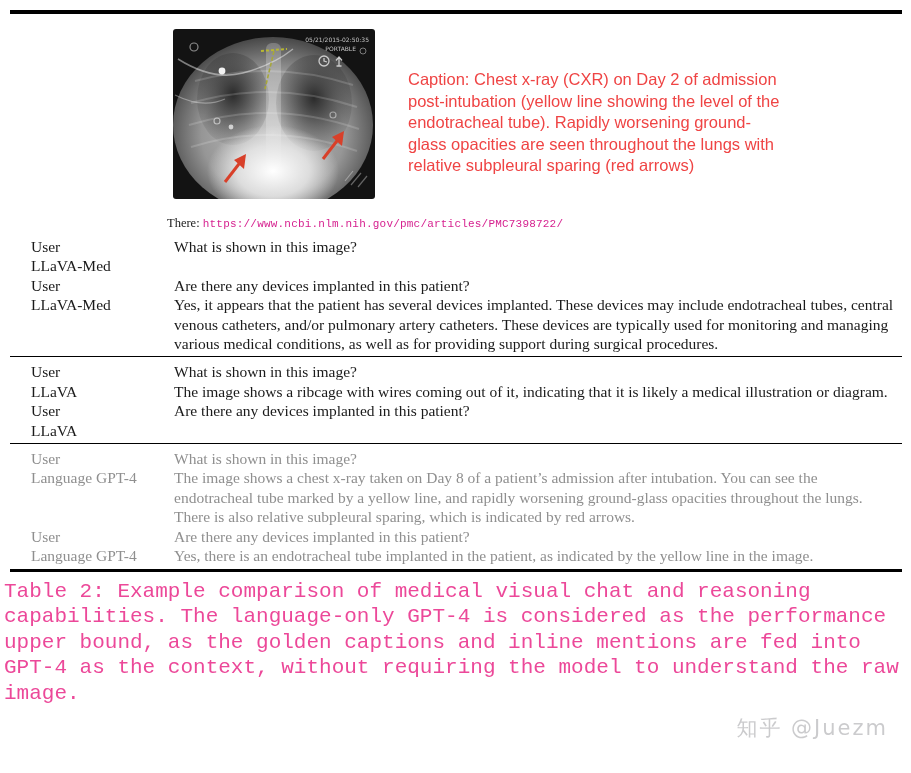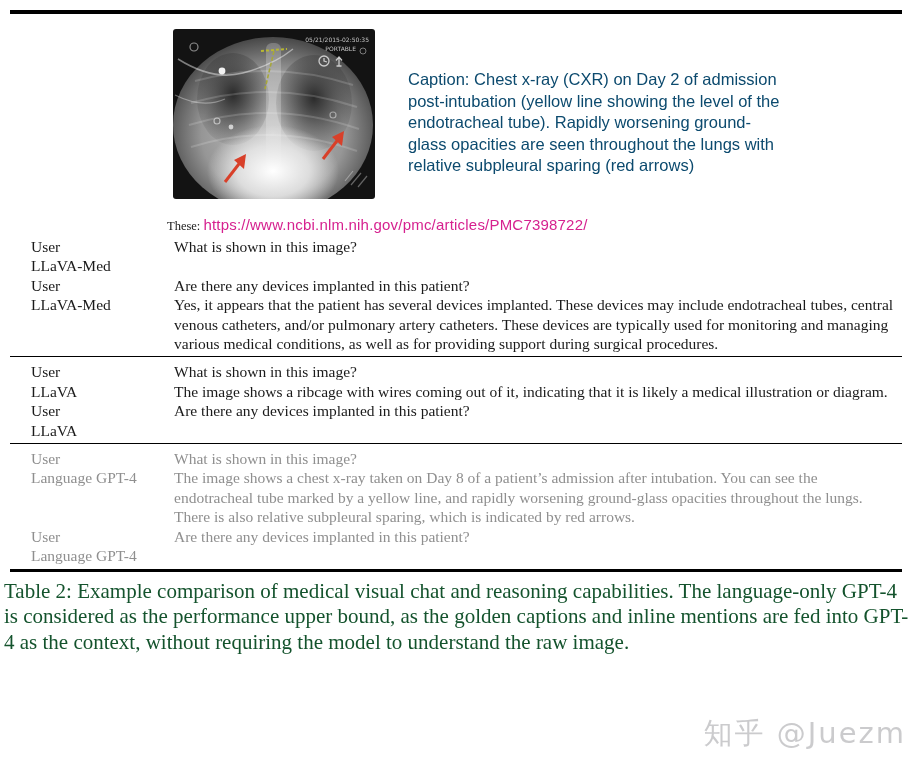--- a/index.html
+++ b/index.html
@@ -16,7 +16,7 @@
   .xray-wrap{position:absolute;left:163px;top:15px;width:202px;height:170px;}
   .img-caption{
     position:absolute;left:398px;top:55px;width:380px;
-    font-family:"Liberation Sans", sans-serif;font-size:16.5px;line-height:21.5px;color:#0c4a6e;
+    font-family:"Liberation Sans", sans-serif;font-size:16.5px;line-height:21.5px;color:#ef4444;
   }
   .source-row{margin-left:157px;height:16px;font-size:12.5px;white-space:nowrap;}
   .source-url{

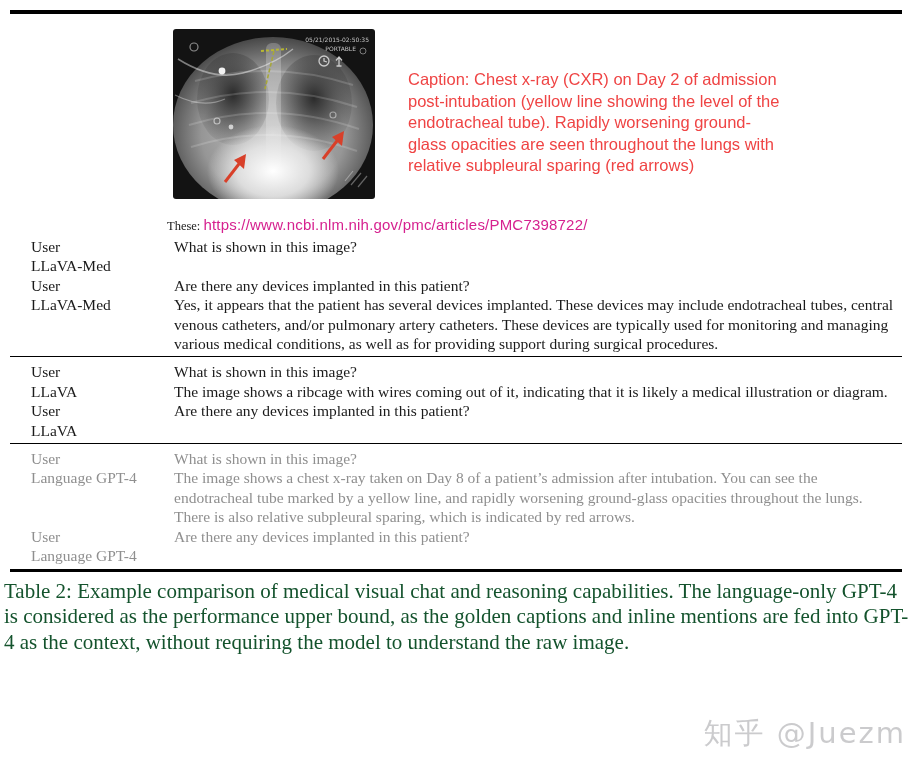--- a/index.html
+++ b/index.html
@@ -119,7 +119,7 @@
   </div>
 
   <div class="source-row">
-    <span>These:</span>
+    <span>There:</span>
     <span class="source-url">https://www.ncbi.nlm.nih.gov/pmc/articles/PMC7398722/</span>
   </div>
 

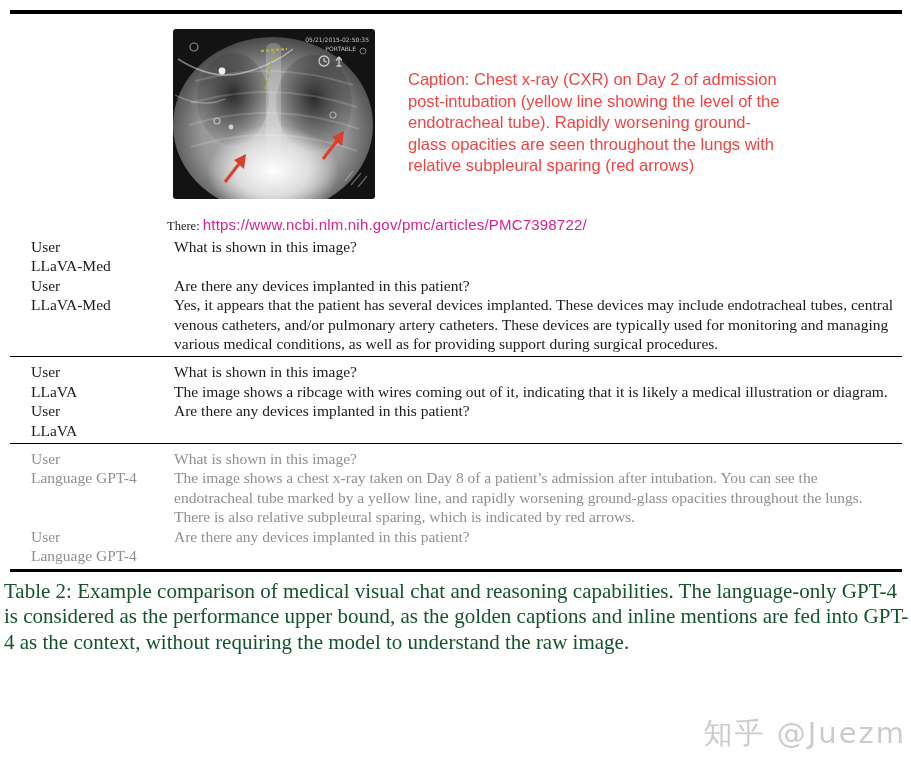--- a/index.html
+++ b/index.html
@@ -20,7 +20,7 @@
   }
   .source-row{margin-left:157px;height:16px;font-size:12.5px;white-space:nowrap;}
   .source-url{
-    font-family:Liberation Sans, sans-serif;font-size:15px;color:#d6218f;letter-spacing:.2px;
+    font-family:Liberation Mono, monospace;font-size:11px;color:#d6218f;letter-spacing:.2px;
   }
   .section{padding:5px 0 3px 0;}
   .turn{display:flex;font-size:15.5px;line-height:19.4px;}

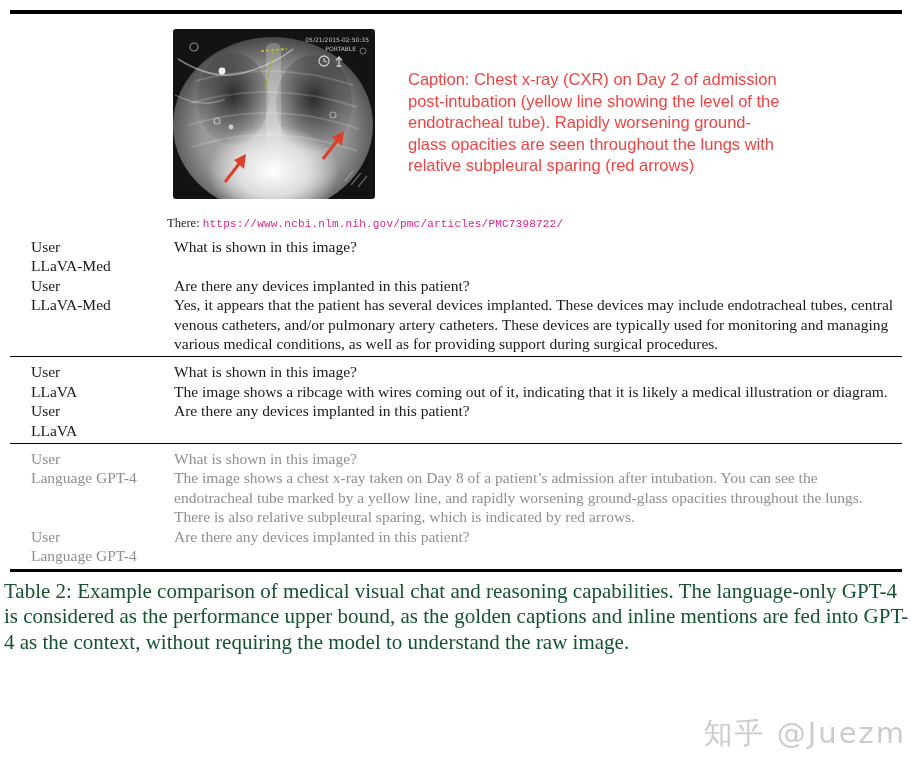--- a/index.html
+++ b/index.html
@@ -178,6 +178,7 @@
     </div>
     <div class="turn">
       <div class="spk">Language GPT-4</div>
+      <div class="txt">Yes, there is an endotracheal tube implanted in the patient, as indicated by the yellow line in the image.</div>
     </div>
   </div>
 

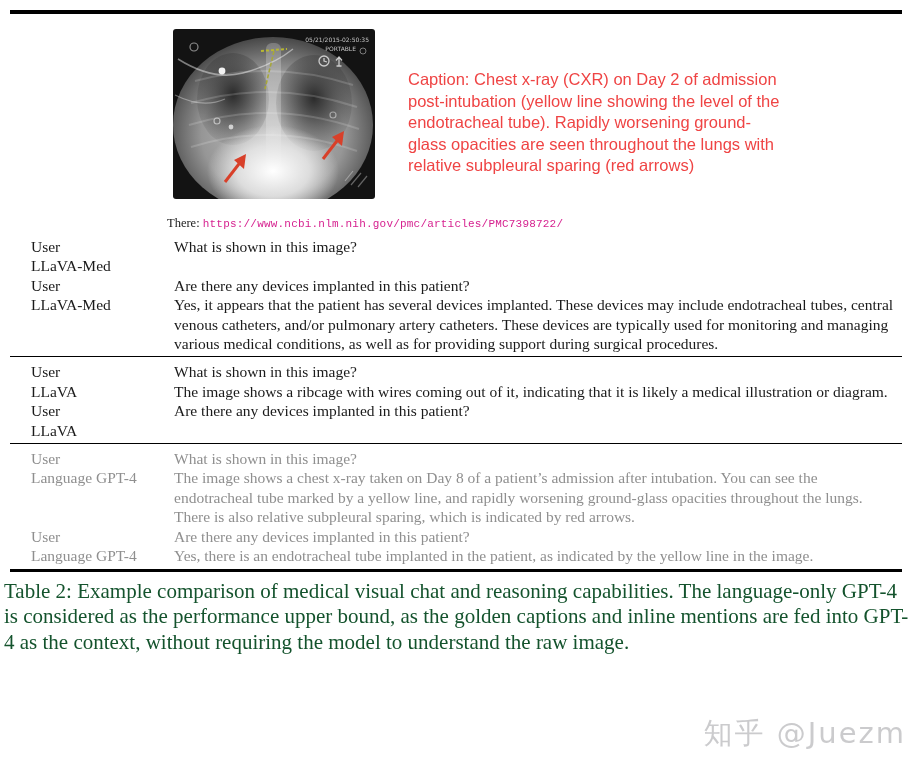--- a/index.html
+++ b/index.html
@@ -28,7 +28,7 @@
   .txt{flex:1;padding-right:4px;margin-left:28px;}
   .muted .spk,.muted .txt{color:#8f8f8f;}
   .tbl-caption{
-    margin:7px 2px 6px 4px;font-size:21px;line-height:25.5px;color:#14532d;
+    margin:7px 2px 6px 4px;font-size:21px;line-height:25.5px;color:#ec4899;font-family:Liberation Mono, monospace;
   }
   .watermark{
     position:absolute;right:5px;top:714px;z-index:5;

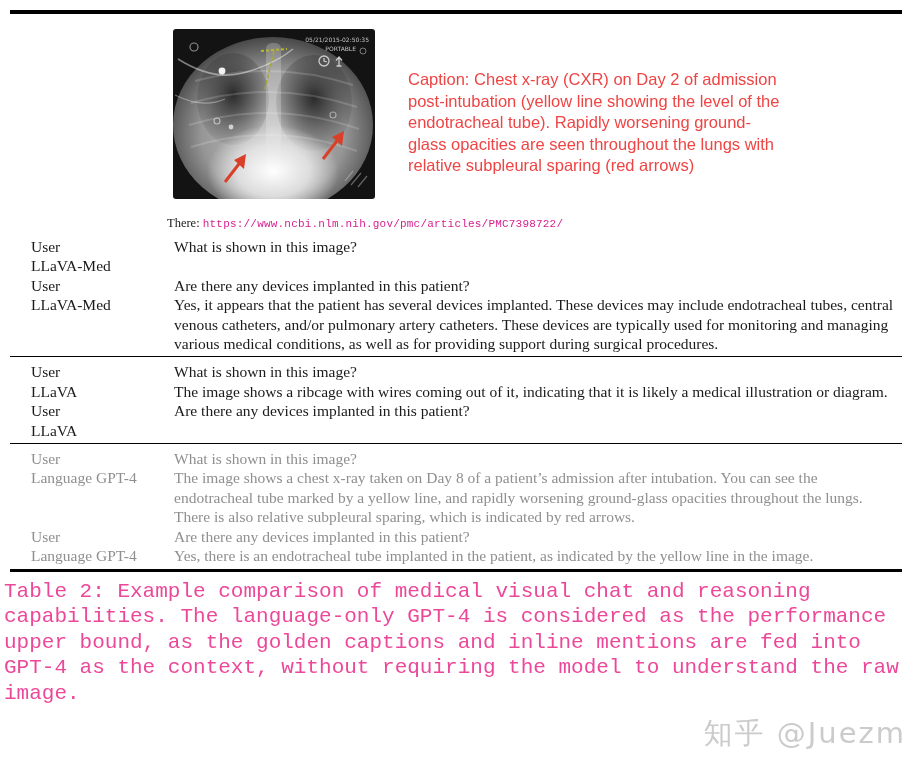--- a/index.html
+++ b/index.html
@@ -31,8 +31,8 @@
     margin:7px 2px 6px 4px;font-size:21px;line-height:25.5px;color:#ec4899;font-family:Liberation Mono, monospace;
   }
   .watermark{
-    position:absolute;right:5px;top:714px;z-index:5;
-    font-family:"DejaVu Sans", sans-serif;font-size:29px;letter-spacing:2px;
+    position:absolute;right:23px;top:714px;z-index:5;
+    font-family:"DejaVu Sans", sans-serif;font-size:21px;letter-spacing:2px;
     color:rgba(140,140,145,0.45);pointer-events:none;white-space:nowrap;
   }
 </style>

